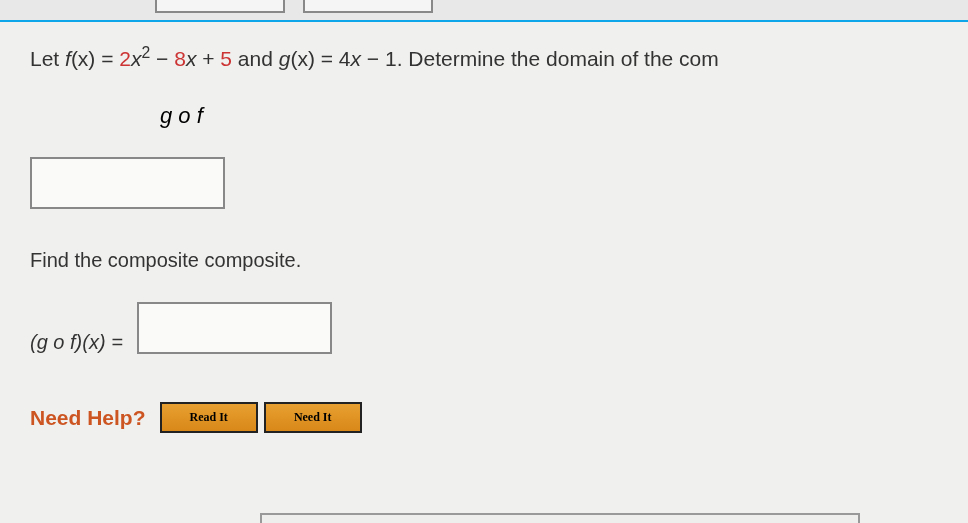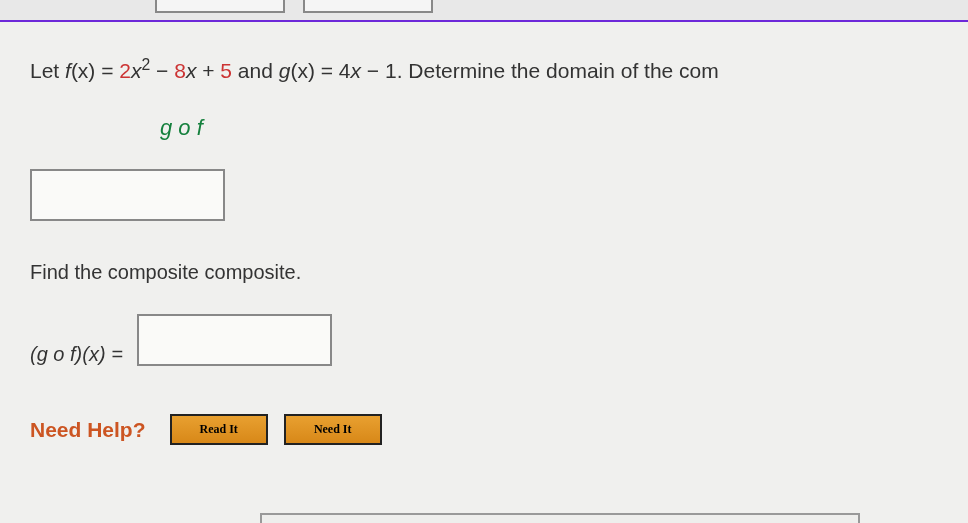--- a/index.html
+++ b/index.html
@@ -35,8 +35,8 @@
       right: 0;
       bottom: 0;
       background: #f0f0ee;
-      border-top: 2px solid #6d28d9;
-      padding: 34px 30px;
+      border-top: 2px solid #0ea5e9;
+      padding: 22px 30px;
     }
     .problem-text {
       font-size: 21px;

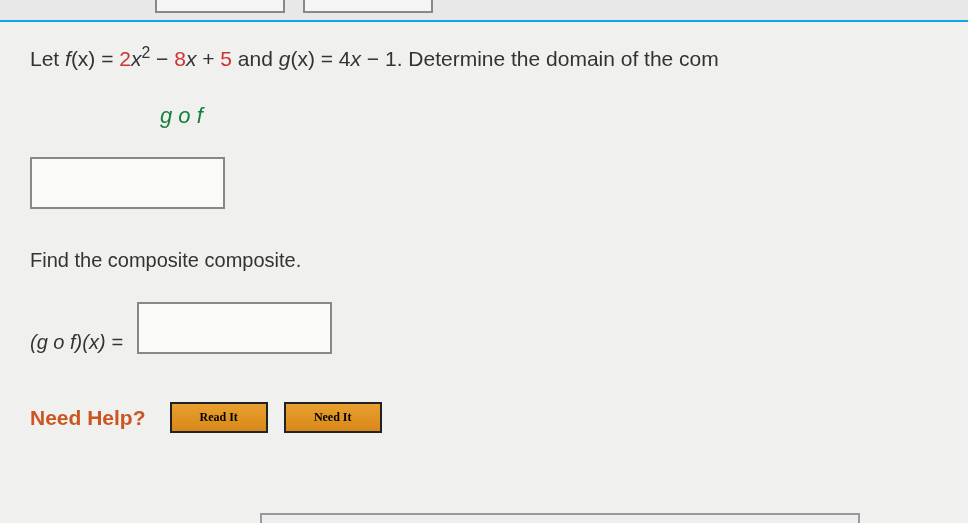--- a/index.html
+++ b/index.html
@@ -57,7 +57,7 @@
     .composition-label {
       font-size: 22px;
       font-style: italic;
-      color: #15803d;
+      color: #000000;
       margin-left: 130px;
       margin-bottom: 28px;
     }

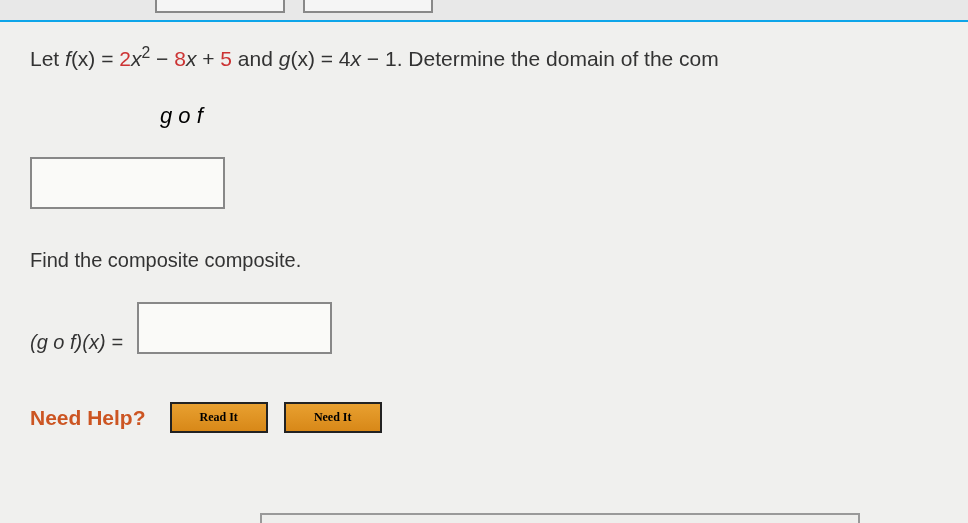--- a/index.html
+++ b/index.html
@@ -94,7 +94,7 @@
     .help-row {
       display: flex;
       align-items: center;
-      gap: 16px;
+      gap: 6px;
     }
     .help-label {
       font-size: 21px;

